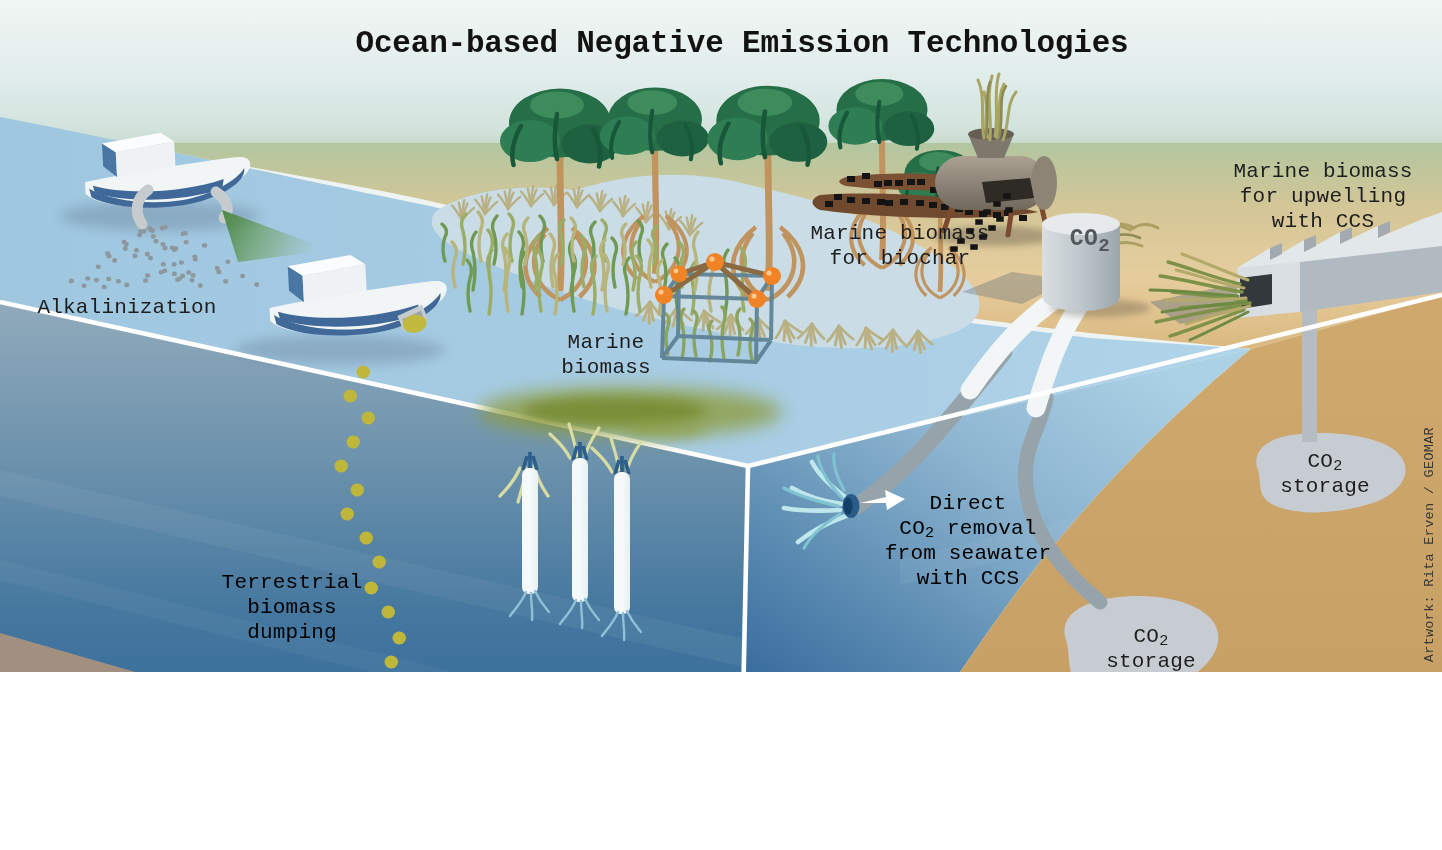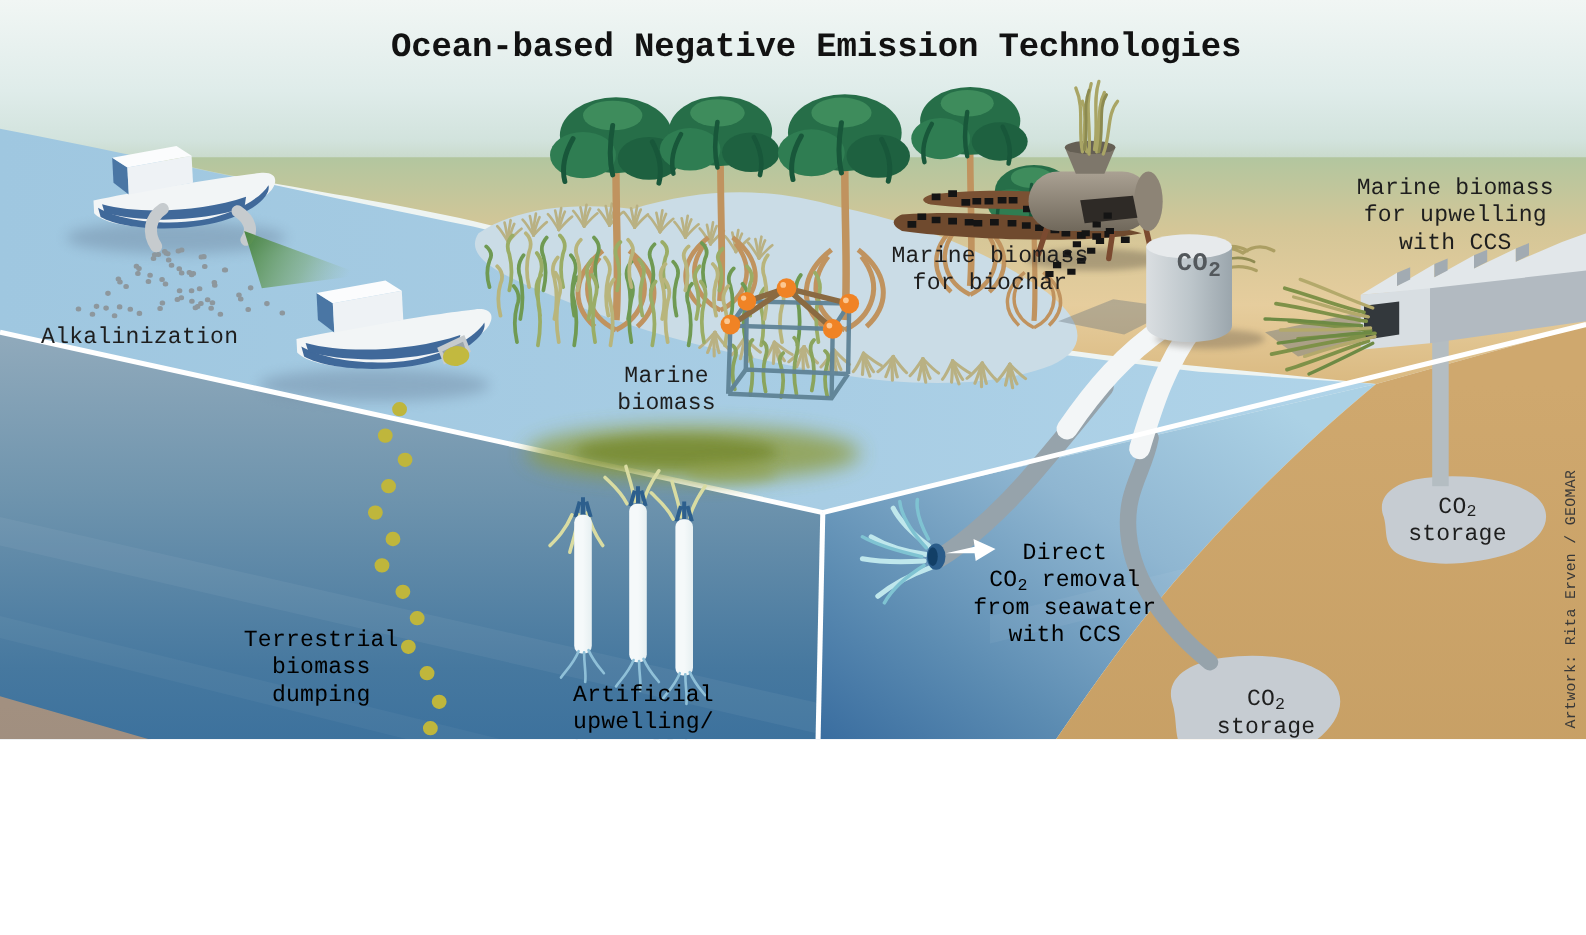--- a/index.html
+++ b/index.html
@@ -383,11 +383,6 @@
     <span class="ln">biomass</span>
     <span class="ln">dumping</span>
   </div>
-  <div class="label light" style="left:585px;top:620px;">
-    <span class="ln">Artificial</span>
-    <span class="ln">upwelling/</span>
-    <span class="ln">downwelling</span>
-  </div>
   <div id="credit">Artwork: Rita Erven / GEOMAR</div>
 </div>
 

